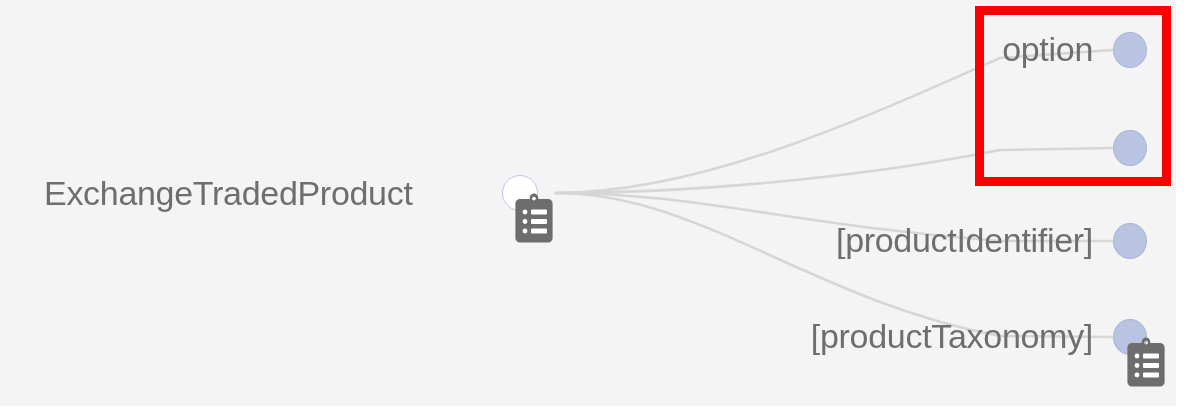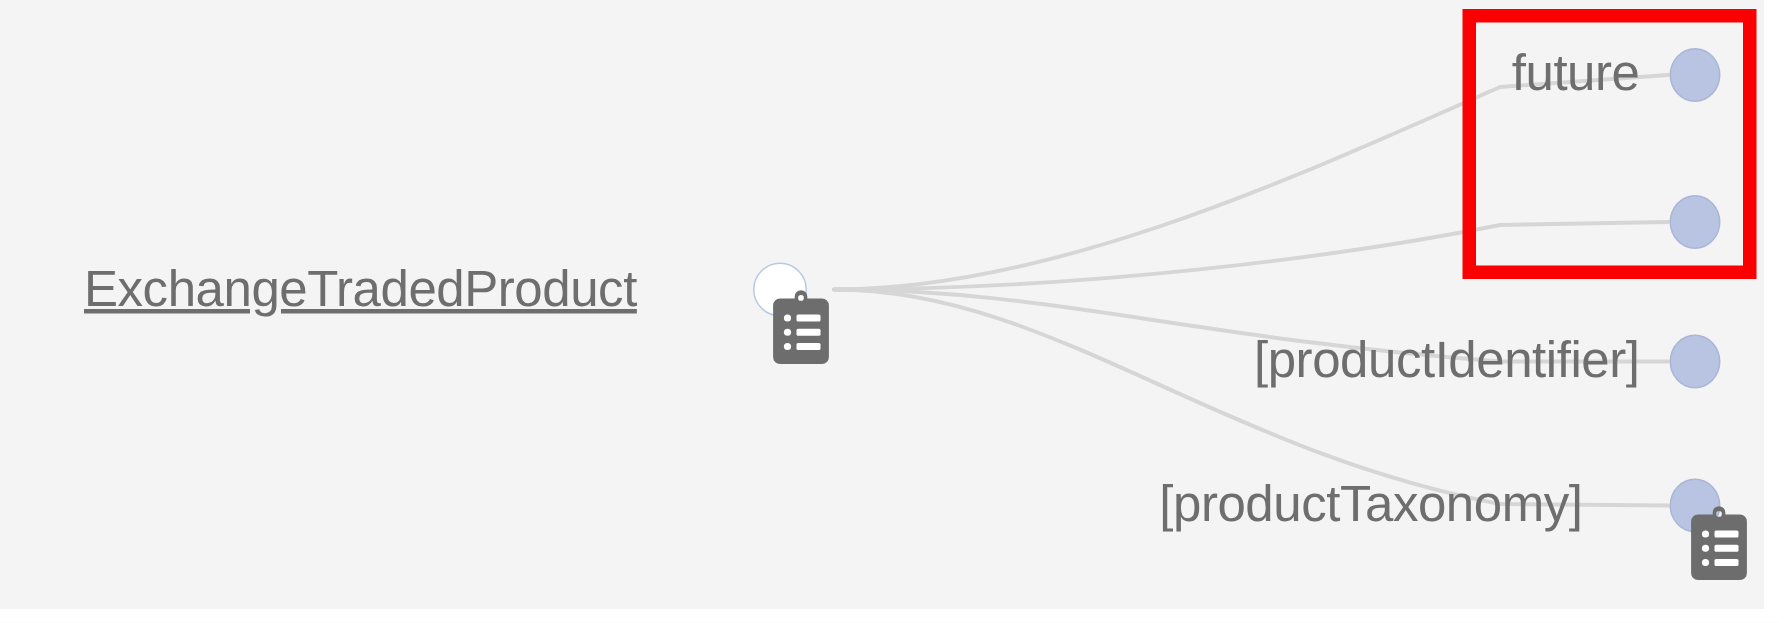--- a/index.html
+++ b/index.html
@@ -116,7 +116,7 @@
     </g>
   </svg>
 
-  <div class="graph-label label-right" style="left:893px; top:32px; width:200px;">future</div>
+  <div class="graph-label label-right" style="left:893px; top:32px; width:200px;">option</div>
   <div class="node-dot node-leaf" style="left:1113px; top:32px;"></div>
 
   <div class="node-dot node-leaf" style="left:1113px; top:130px;"></div>

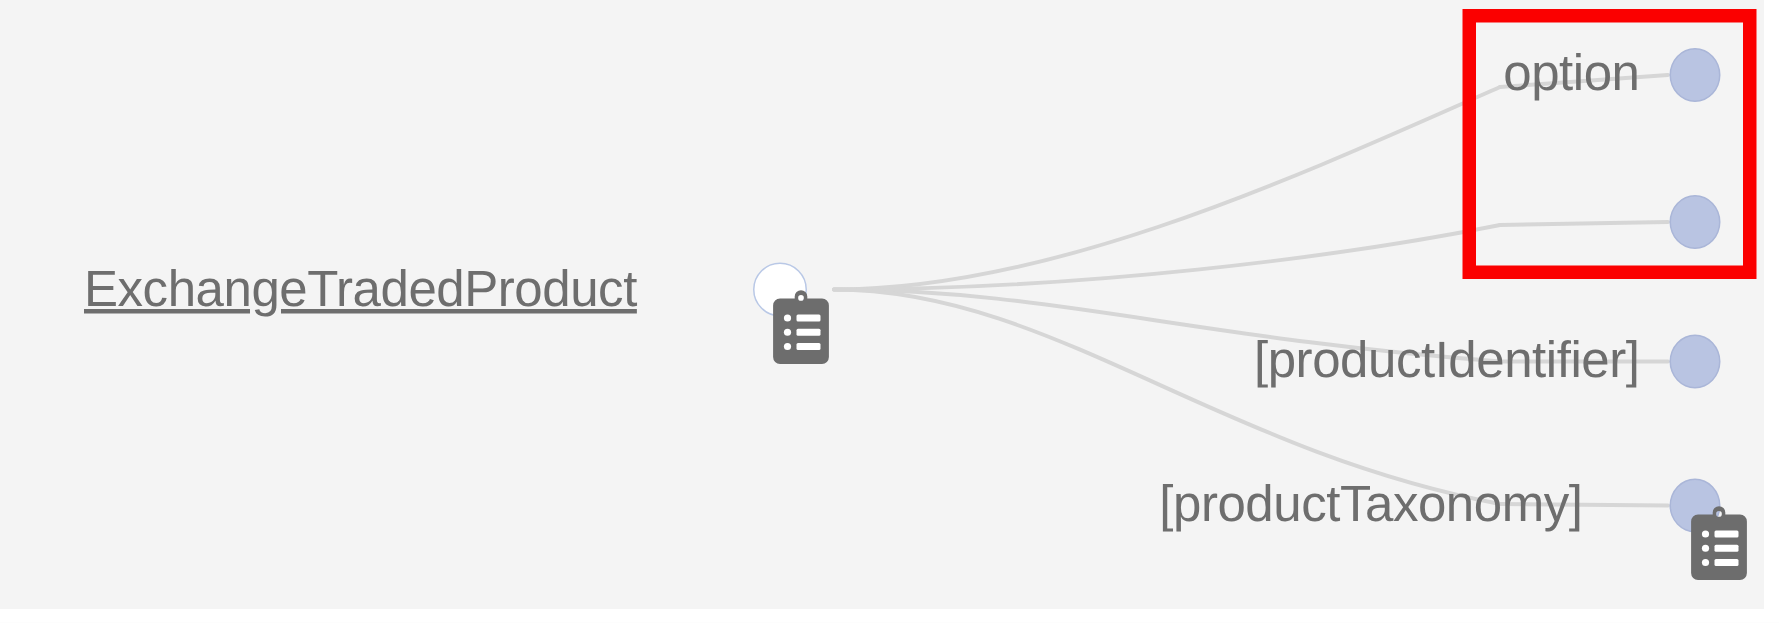--- a/index.html
+++ b/index.html
@@ -99,7 +99,7 @@
     </g>
   </svg>
 
-  <div class="graph-label" style="left:56px; top:176px;text-decoration:underline;">ExchangeTradedProduct</div>
+  <div class="graph-label" style="left:44px; top:176px;">ExchangeTradedProduct</div>
 
   <div class="node-dot node-root" style="left:502px; top:175px;"></div>
 

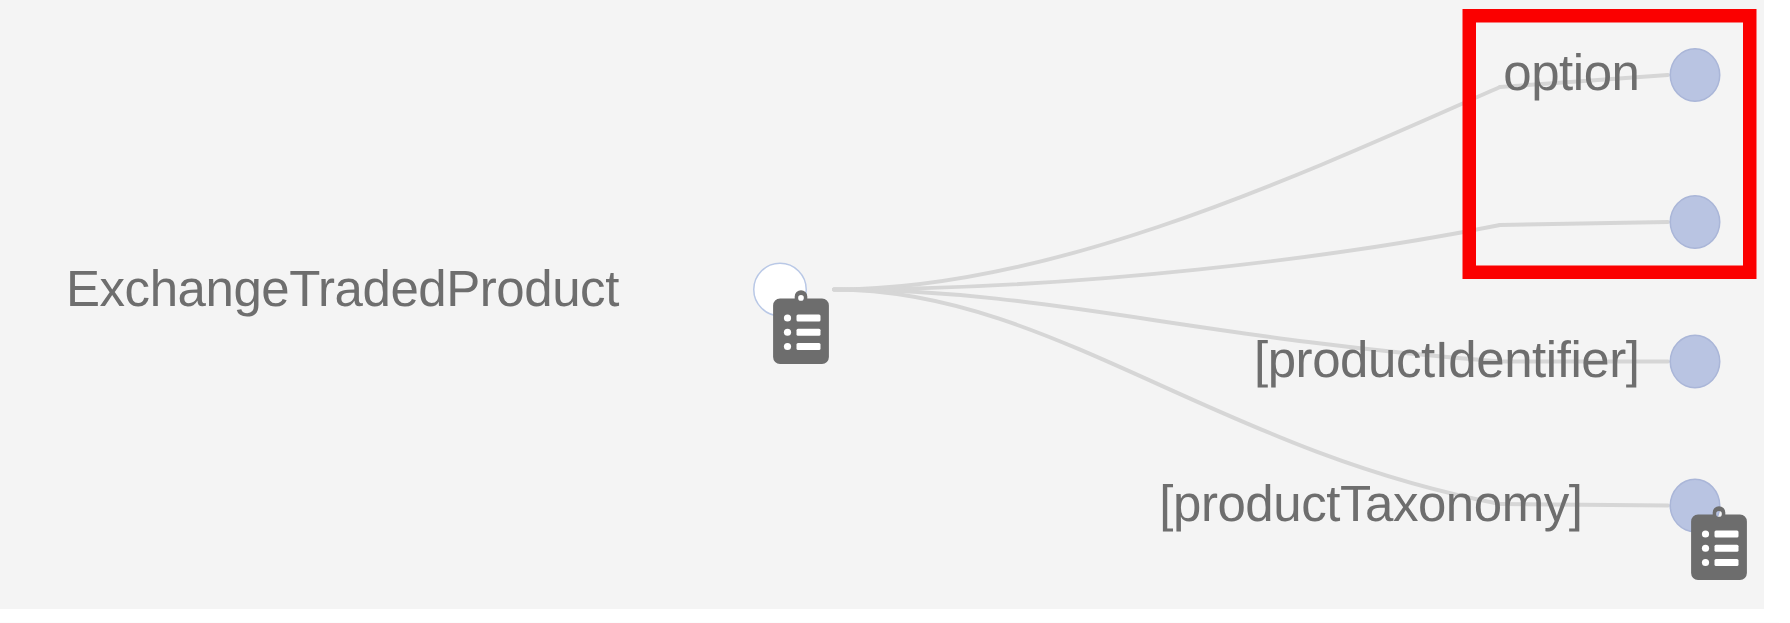--- a/index.html
+++ b/index.html
@@ -124,7 +124,7 @@
   <div class="graph-label label-right" style="left:693px; top:223px; width:400px;">[productIdentifier]</div>
   <div class="node-dot node-leaf" style="left:1113px; top:223px;"></div>
 
-  <div class="graph-label label-right" style="left:655px; top:319px; width:400px;">[productTaxonomy]</div>
+  <div class="graph-label label-right" style="left:693px; top:319px; width:400px;">[productTaxonomy]</div>
   <div class="node-dot node-leaf" style="left:1113px; top:319px;"></div>
 
   <svg class="clipboard-icon" style="left:1124px; top:336px;" viewBox="0 0 44 52" xmlns="http://www.w3.org/2000/svg">

